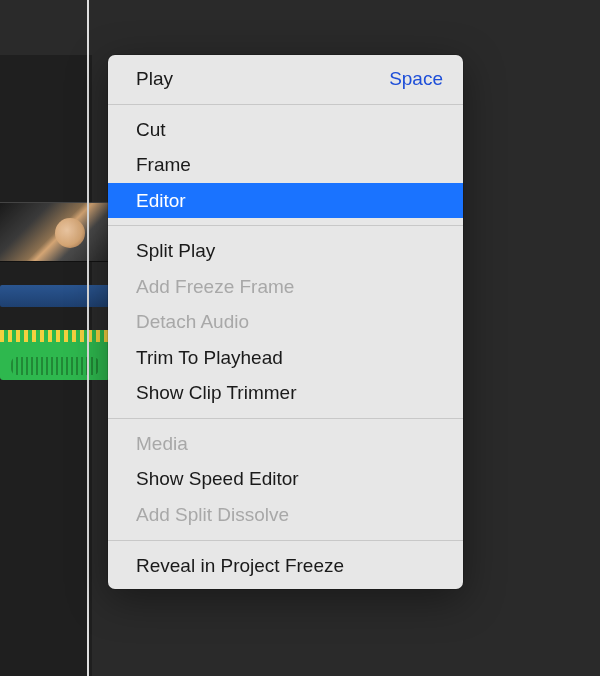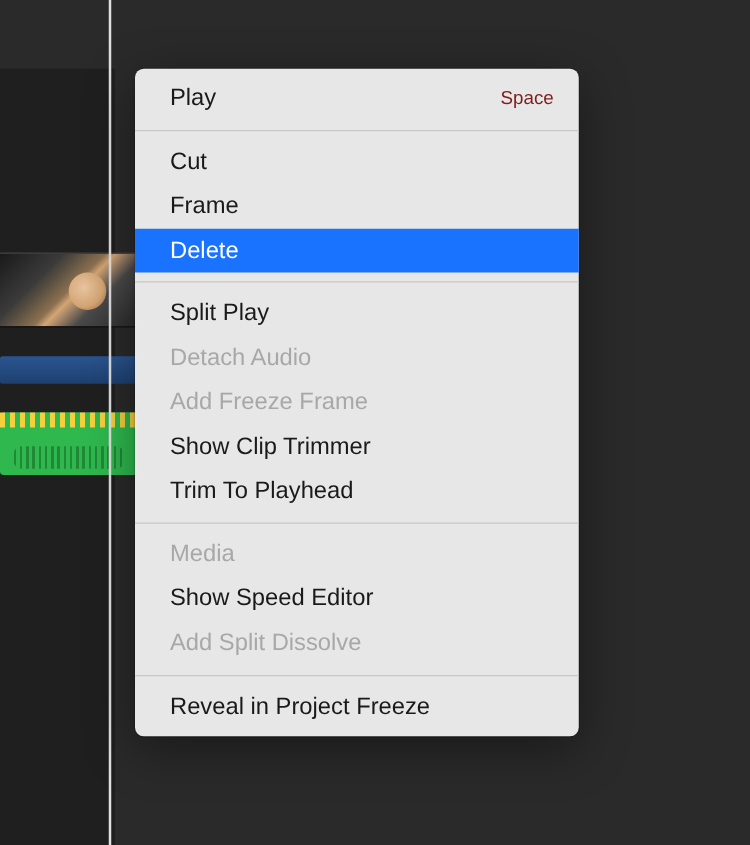--- a/index.html
+++ b/index.html
@@ -106,7 +106,7 @@
     .menu-item {
       display: flex;
       justify-content: space-between;
-      align-items: center;
+      align-items: flex-end;
       padding: 4px 20px 4px 28px;
       line-height: 1.45;
       cursor: default;

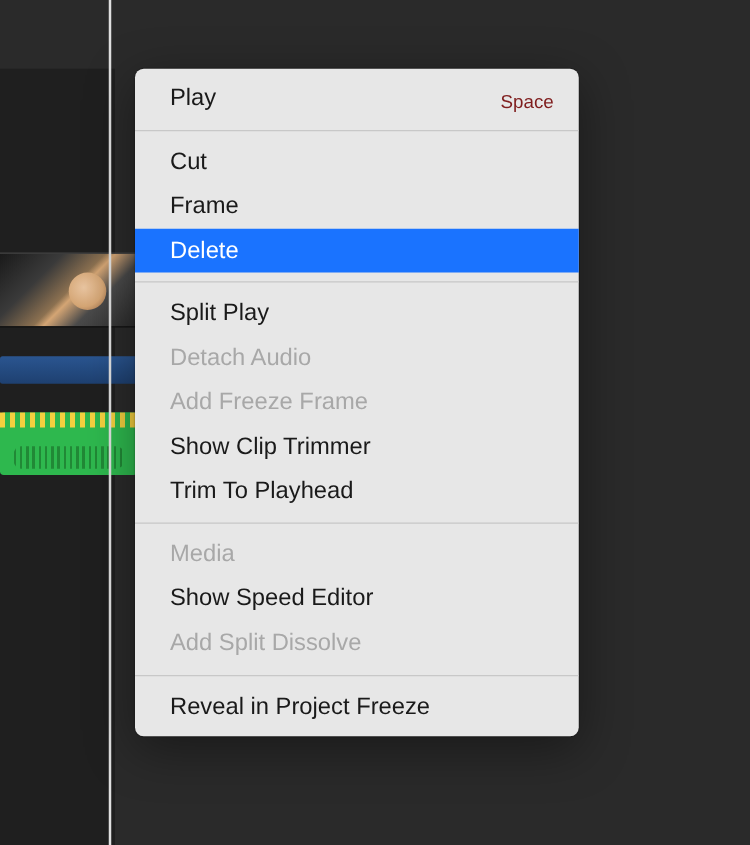--- a/index.html
+++ b/index.html
@@ -119,8 +119,8 @@
       color: #a8a8a8;
     }
     .menu-shortcut {
-      color: #7f1d1d;
-      font-size: 15px;
+      color: #1d4ed8;
+      font-size: 19px;
     }
     .menu-separator {
       height: 1px;

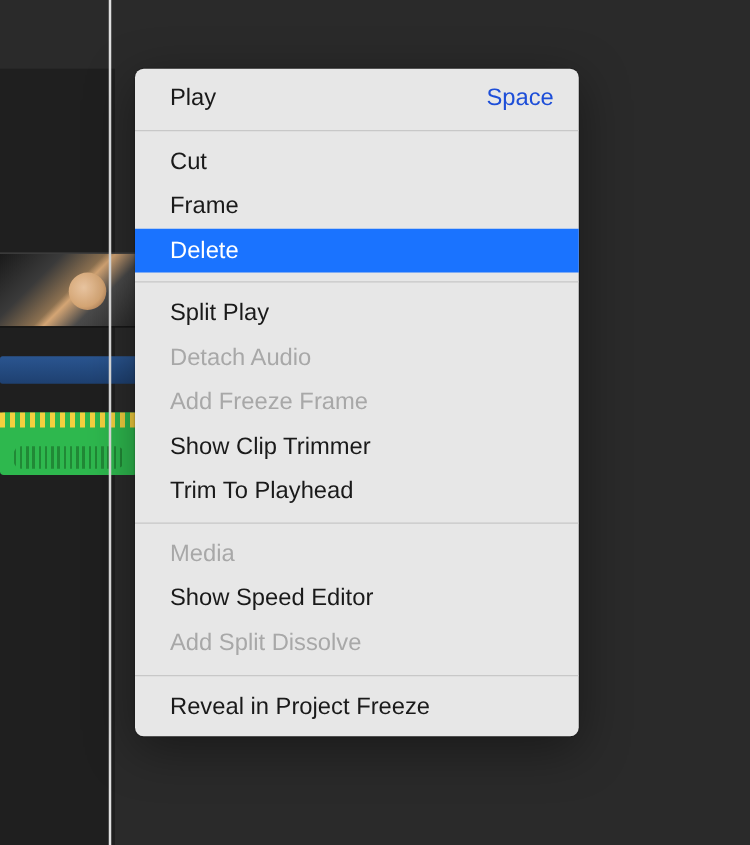--- a/index.html
+++ b/index.html
@@ -158,7 +158,7 @@
     <span>Frame</span>
   </div>
   <div class="menu-item selected">
-    <span>Delete</span>
+    <span>Editor</span>
   </div>
 
   <div class="menu-separator"></div>

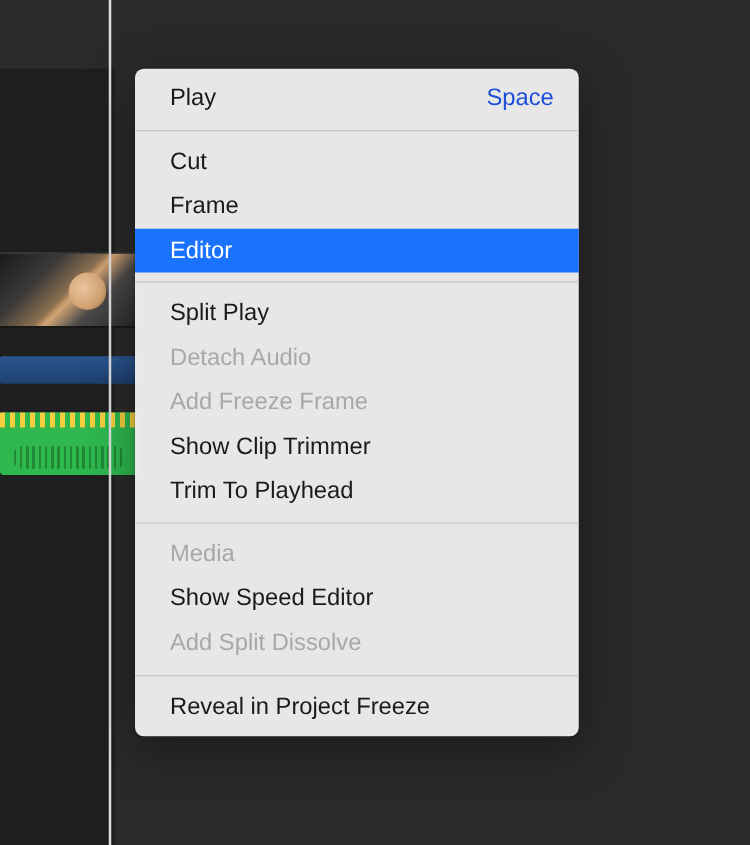--- a/index.html
+++ b/index.html
@@ -167,11 +167,11 @@
     <span>Split Play</span>
   </div>
   <div class="menu-item disabled">
+    <span>Add Freeze Frame</span>
+  </div>
+  <div class="menu-item disabled">
     <span>Detach Audio</span>
   </div>
-  <div class="menu-item disabled">
-    <span>Add Freeze Frame</span>
-  </div>
   <div class="menu-item">
     <span>Show Clip Trimmer</span>
   </div>

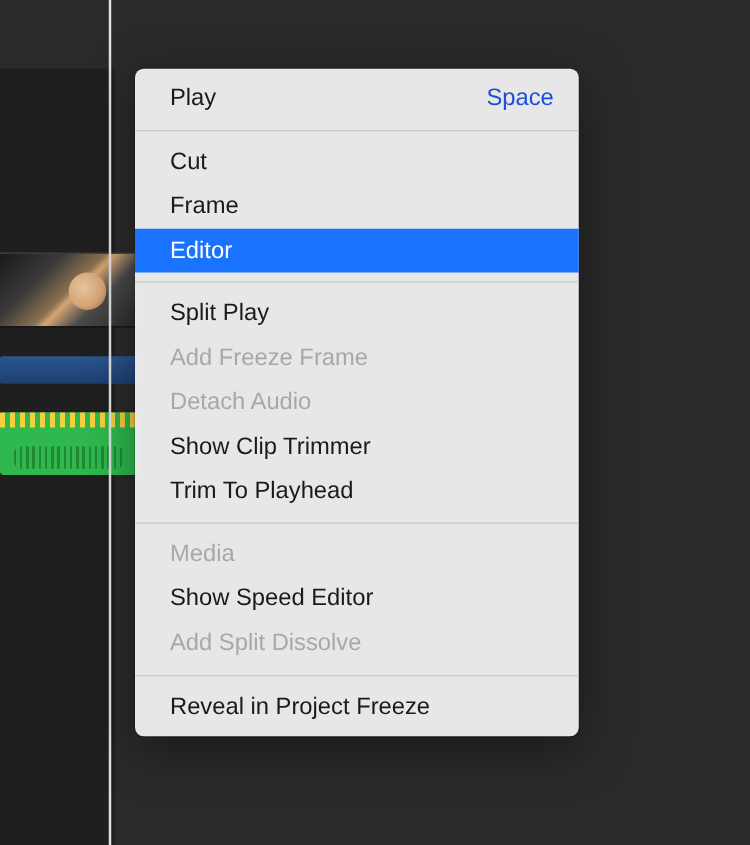--- a/index.html
+++ b/index.html
@@ -173,11 +173,11 @@
     <span>Detach Audio</span>
   </div>
   <div class="menu-item">
+    <span>Trim To Playhead</span>
+  </div>
+  <div class="menu-item">
     <span>Show Clip Trimmer</span>
   </div>
-  <div class="menu-item">
-    <span>Trim To Playhead</span>
-  </div>
 
   <div class="menu-separator"></div>
 

